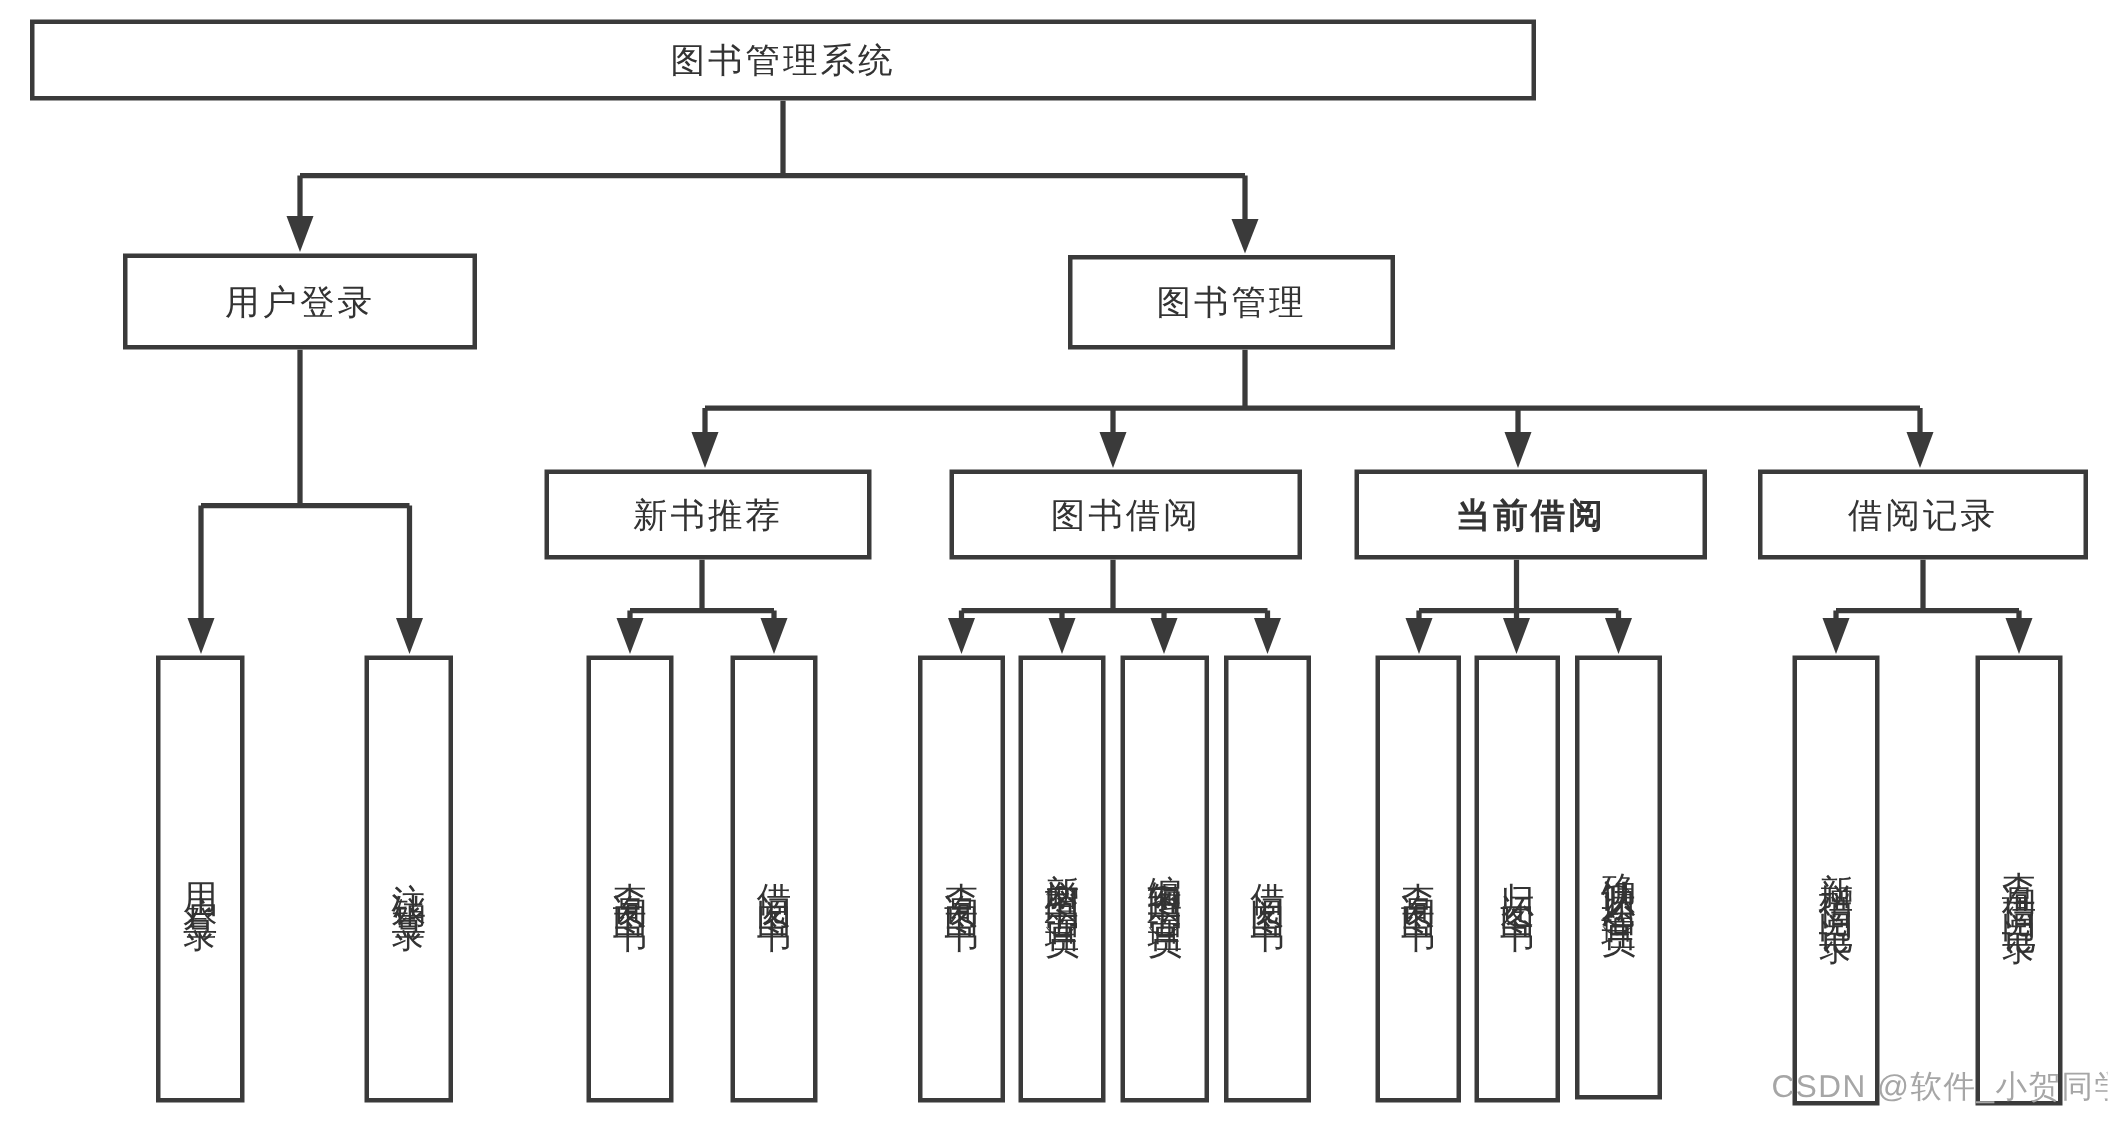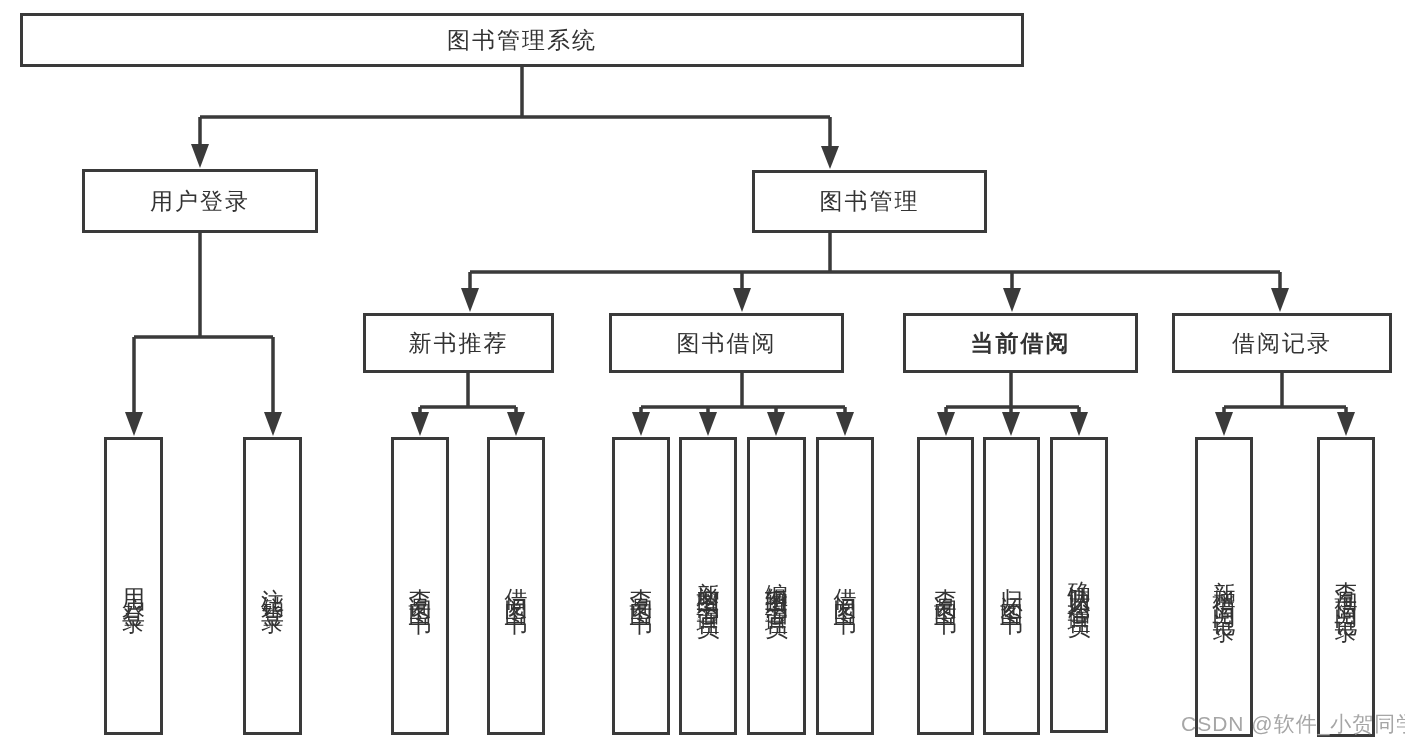--- a/index.html
+++ b/index.html
@@ -84,7 +84,7 @@
   <div class="node" style="left:20px;top:13px;width:1004px;height:54px;">图书管理系统</div>
 
   <div class="node" style="left:82px;top:169px;width:236px;height:64px;">用户登录</div>
-  <div class="node" style="left:712px;top:170px;width:235px;height:63px;margin-left:40px;">图书管理</div>
+  <div class="node" style="left:712px;top:170px;width:218px;height:63px;">图书管理</div>
 
   <div class="node" style="left:363px;top:313px;width:191px;height:60px;">新书推荐</div>
   <div class="node" style="left:609px;top:313px;width:235px;height:60px;">图书借阅</div>

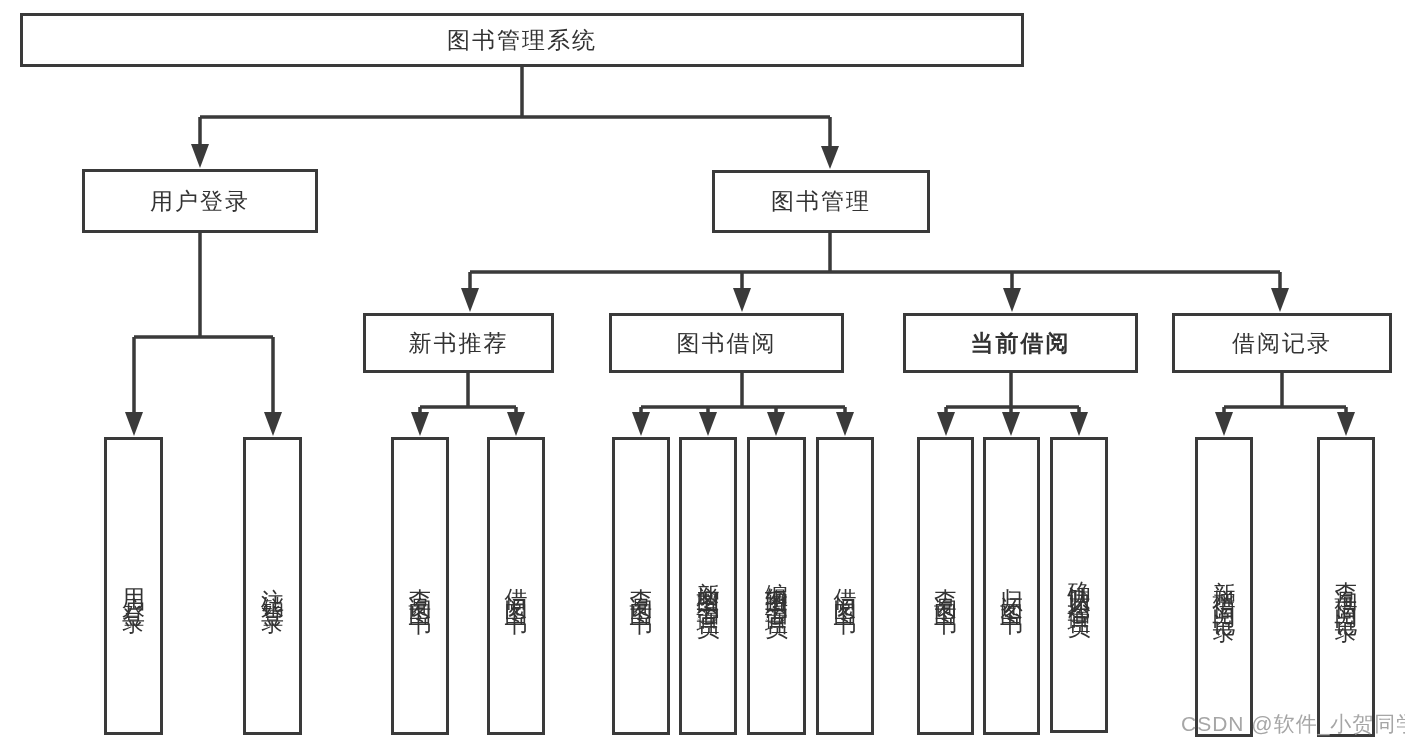--- a/index.html
+++ b/index.html
@@ -86,7 +86,7 @@
   <div class="node" style="left:82px;top:169px;width:236px;height:64px;">用户登录</div>
   <div class="node" style="left:712px;top:170px;width:218px;height:63px;">图书管理</div>
 
-  <div class="node" style="left:363px;top:313px;width:191px;height:60px;">新书推荐</div>
+  <div class="node" style="left:363px;top:313px;width:218px;height:60px;">新书推荐</div>
   <div class="node" style="left:609px;top:313px;width:235px;height:60px;">图书借阅</div>
   <div class="node" style="left:903px;top:313px;width:235px;height:60px;font-weight:bold;">当前借阅</div>
   <div class="node" style="left:1172px;top:313px;width:220px;height:60px;">借阅记录</div>

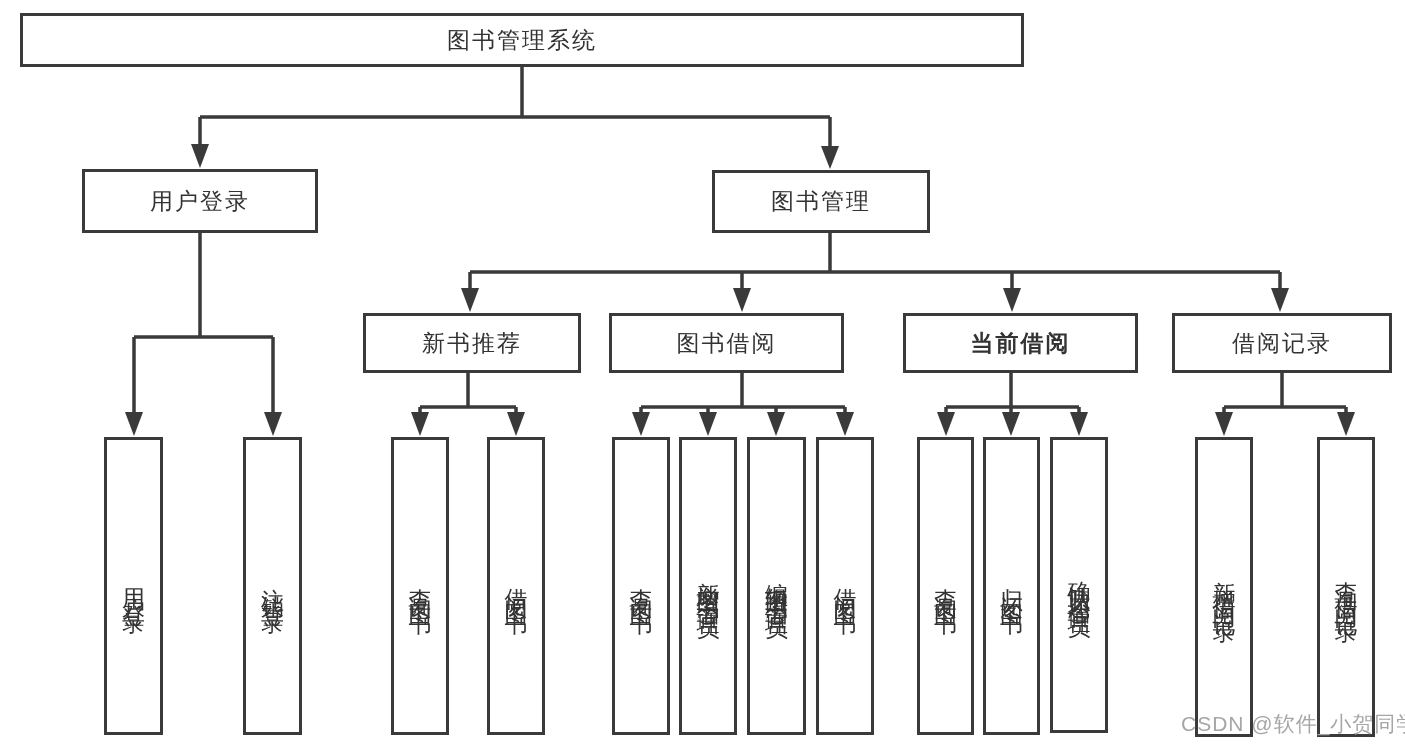--- a/index.html
+++ b/index.html
@@ -87,7 +87,7 @@
   <div class="node" style="left:712px;top:170px;width:218px;height:63px;">图书管理</div>
 
   <div class="node" style="left:363px;top:313px;width:218px;height:60px;">新书推荐</div>
-  <div class="node" style="left:609px;top:313px;width:235px;height:60px;">图书借阅</div>
+  <div class="node" style="left:633px;top:313px;width:235px;height:60px;">图书借阅</div>
   <div class="node" style="left:903px;top:313px;width:235px;height:60px;font-weight:bold;">当前借阅</div>
   <div class="node" style="left:1172px;top:313px;width:220px;height:60px;">借阅记录</div>
 

